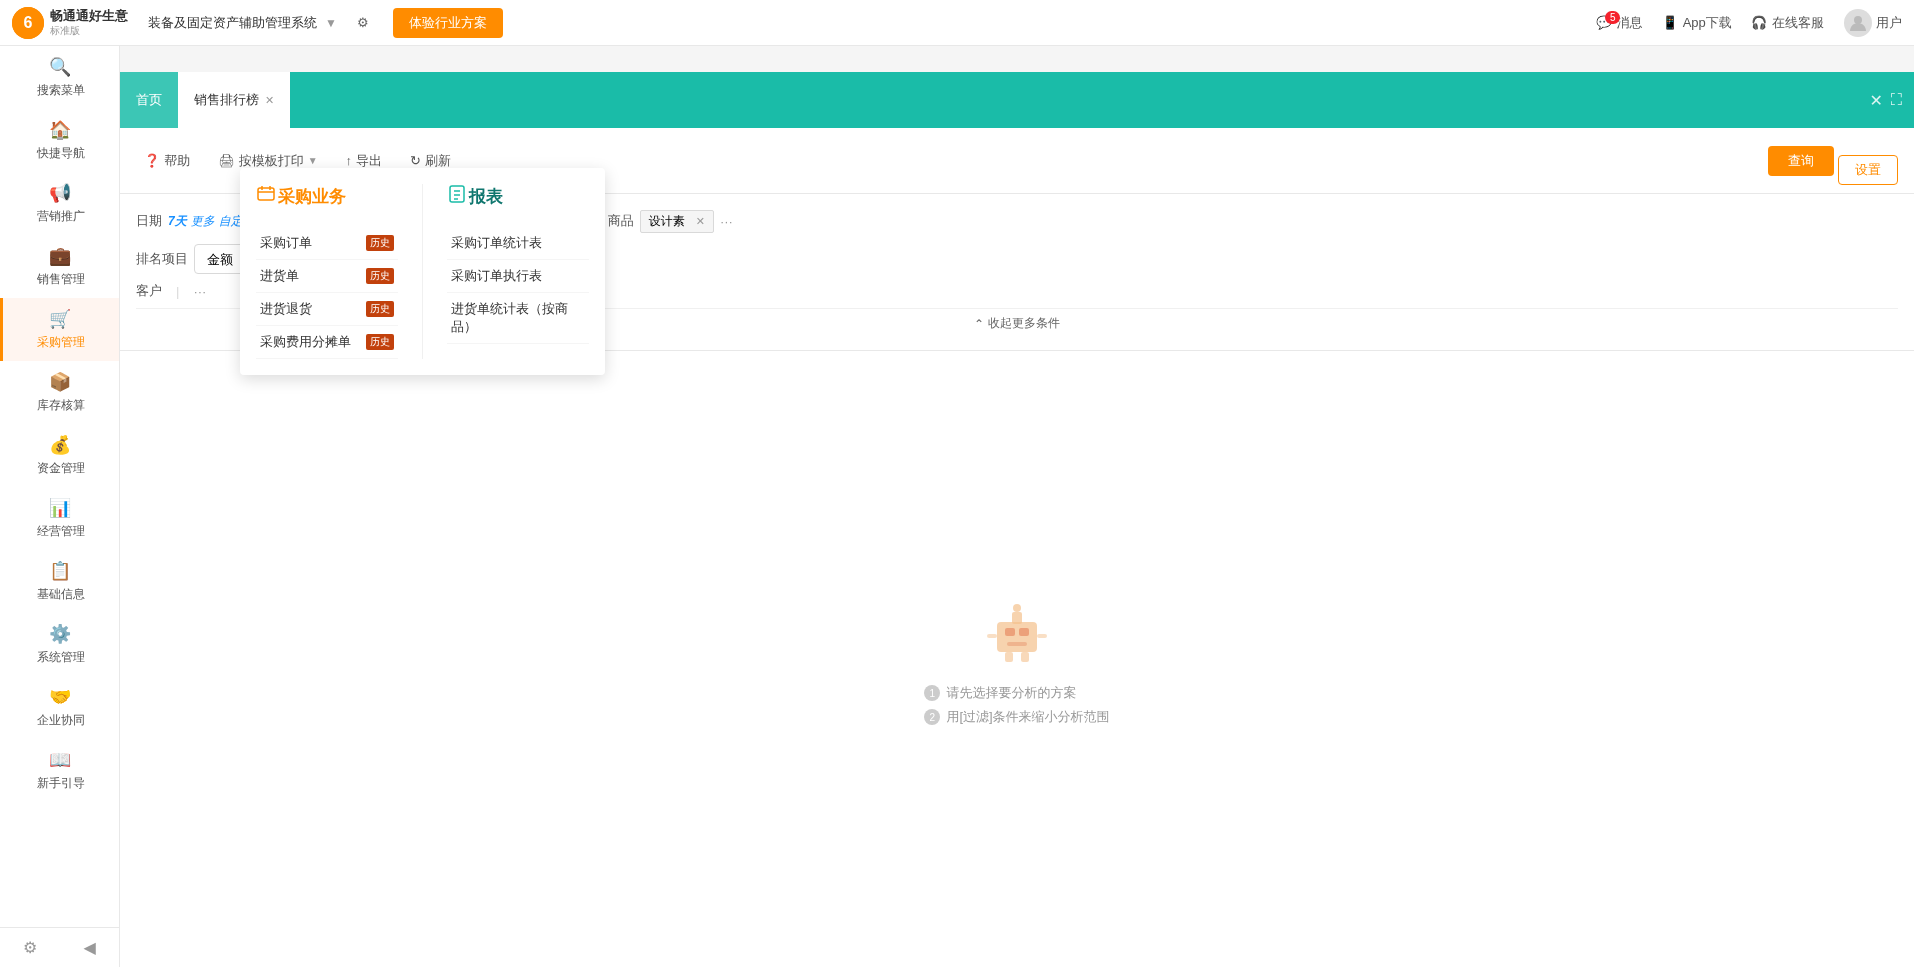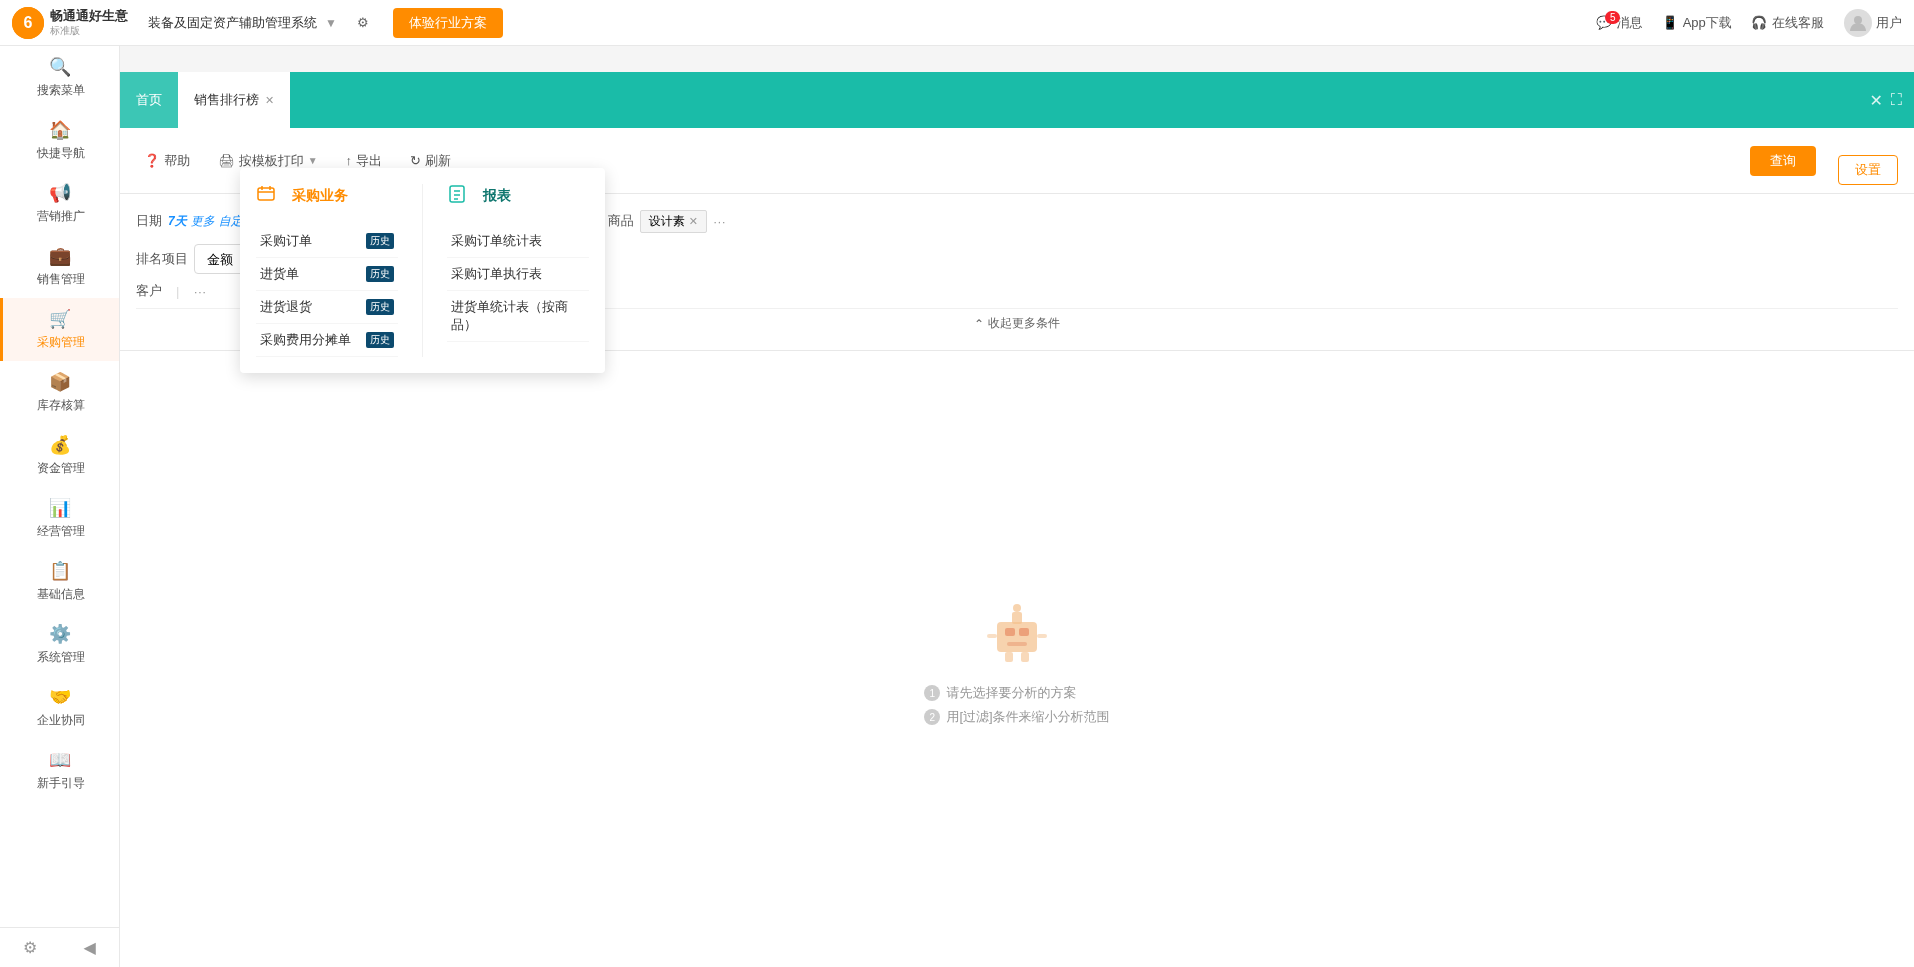--- a/index.html
+++ b/index.html
@@ -256,7 +256,7 @@
       font-size: 13px;
       margin-top: 19px;
     }
-    .toolbar-right { margin-left: auto; display: flex; align-items: center; gap: 22px; justify-content: space-between; }
+    .toolbar-right { margin-left: auto; display: flex; align-items: center; gap: 4px; justify-content: space-between; }
 
     
     .filter-area {

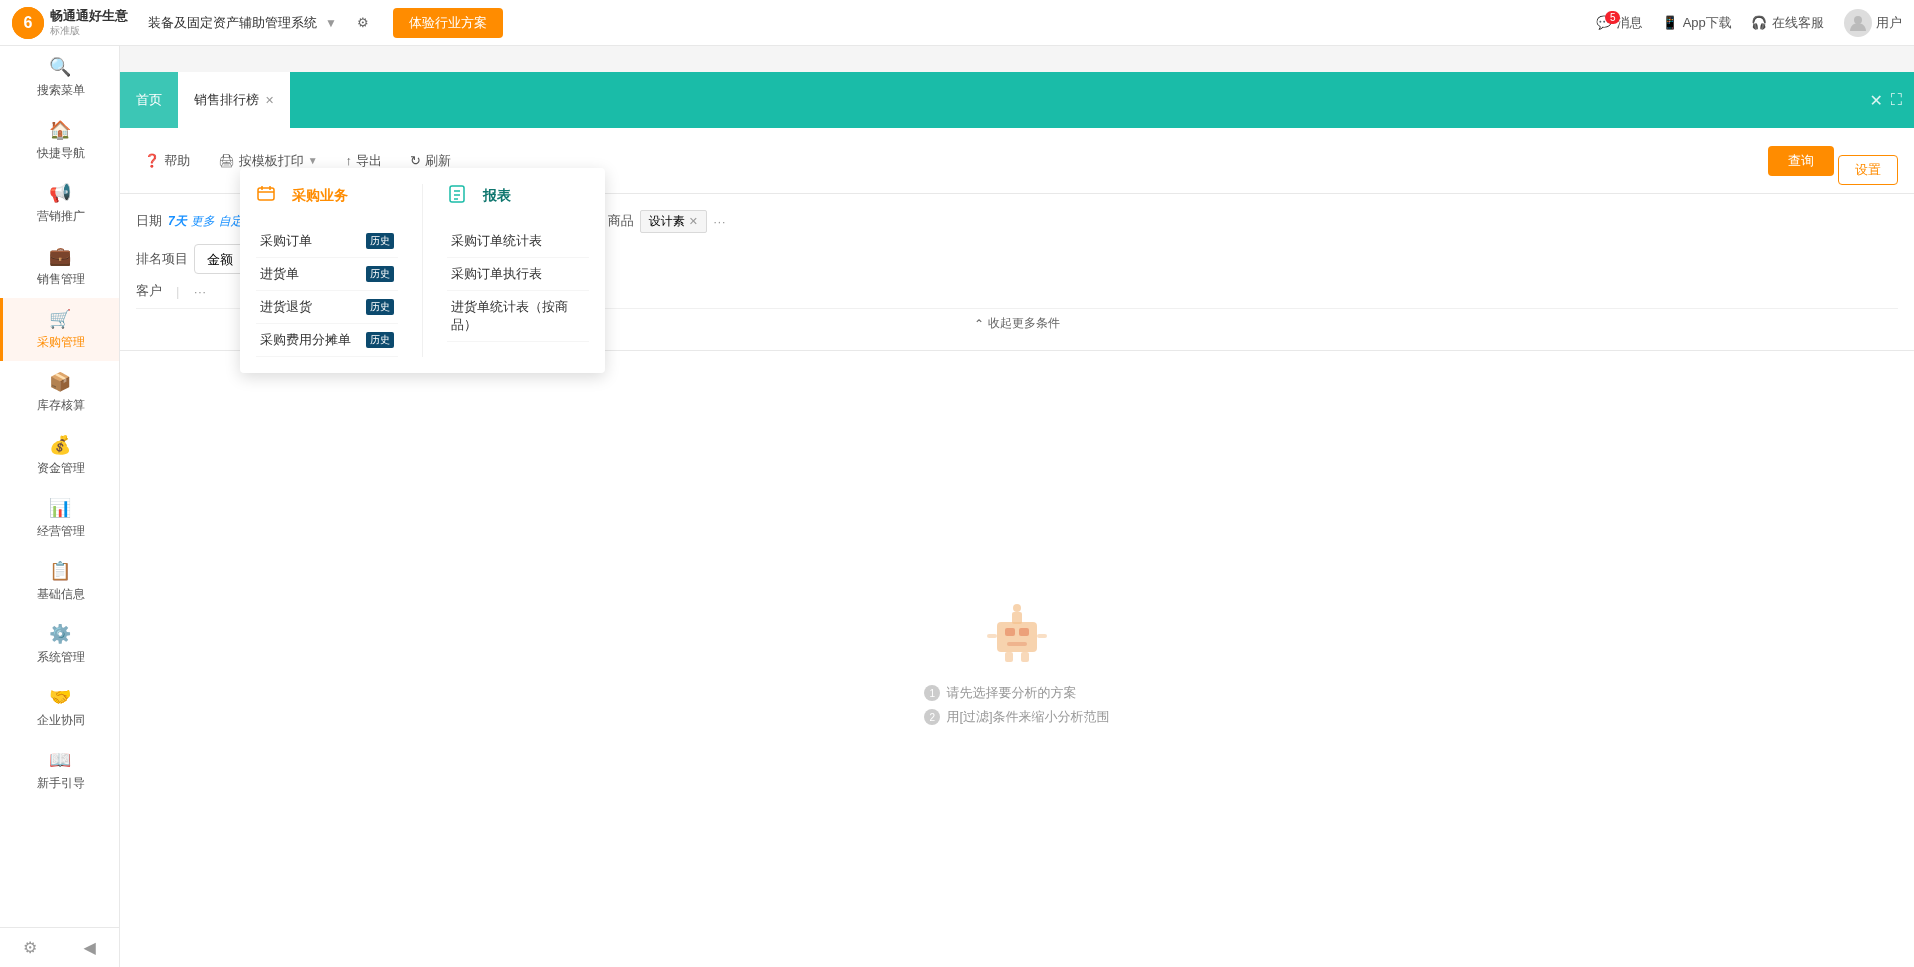--- a/index.html
+++ b/index.html
@@ -391,8 +391,8 @@
     .dropdown-section-title {
       display: flex;
       align-items: center;
-      gap: 16px;
-      font-size: 14px;
+      gap: 2px;
+      font-size: 17px;
       font-weight: bold;
       color: #ff8c00;
       margin-bottom: 12px;

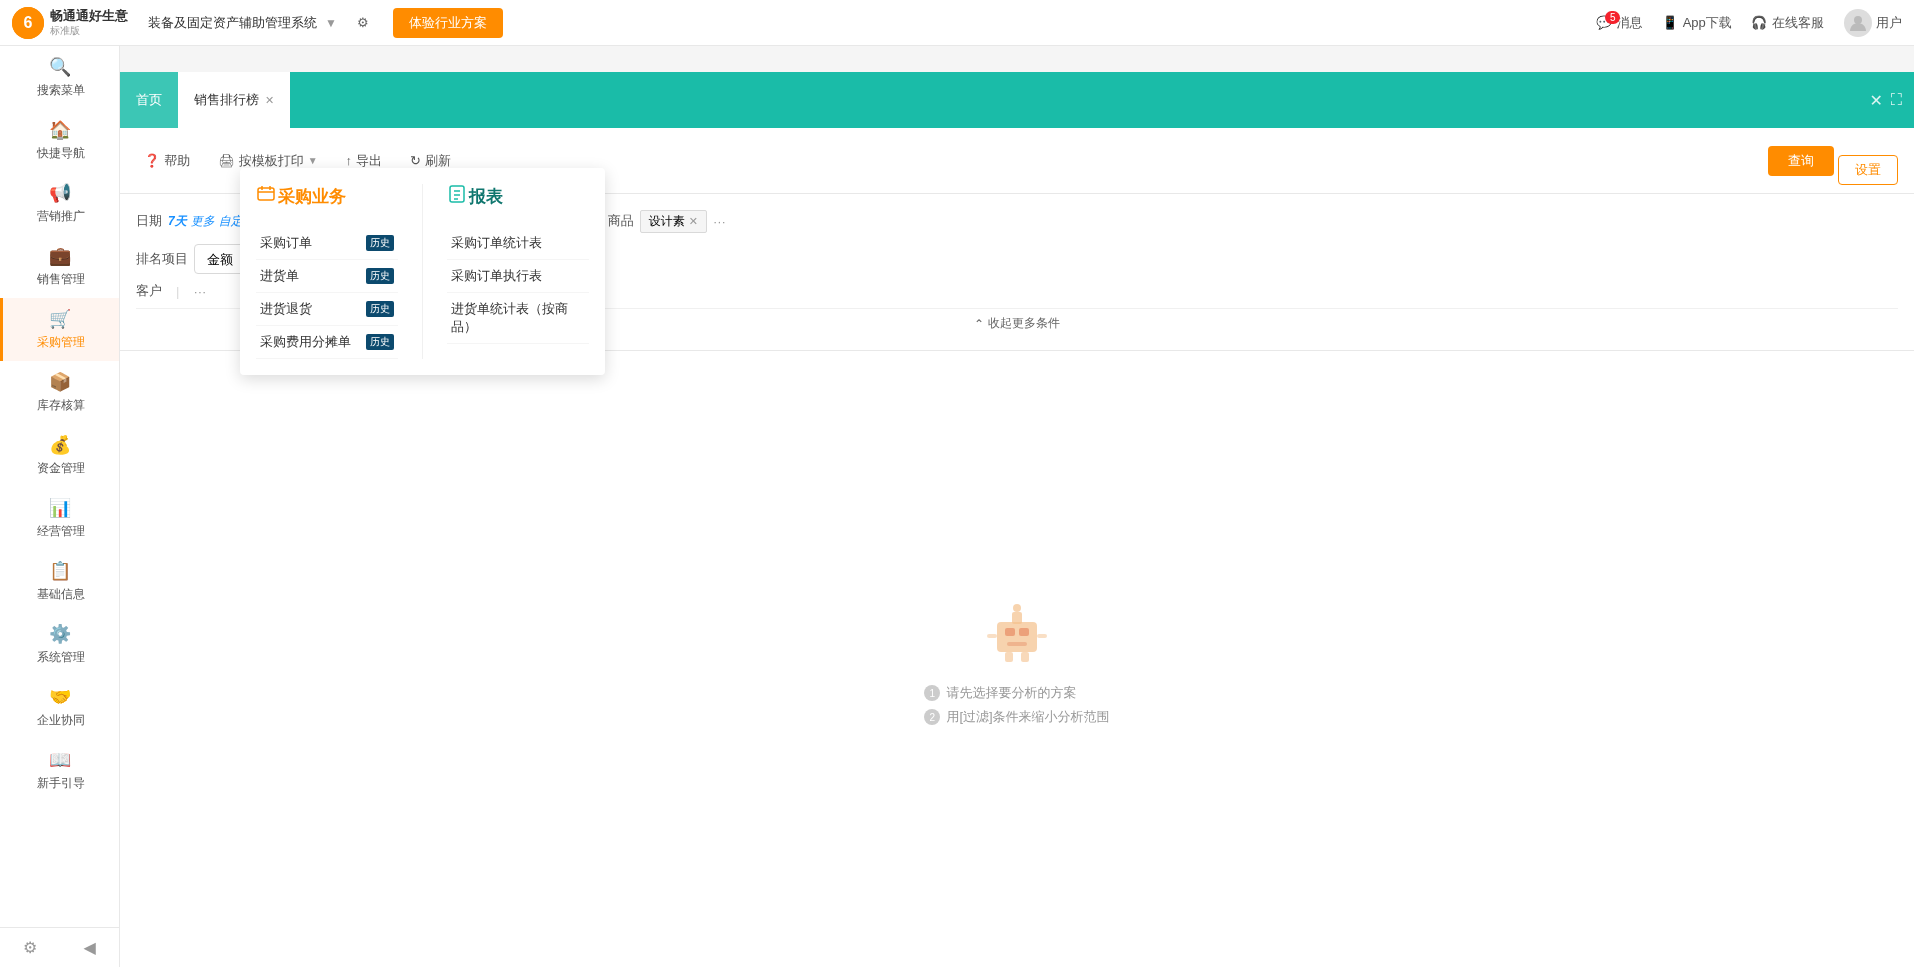--- a/index.html
+++ b/index.html
@@ -318,7 +318,7 @@
       border-radius: 2px;
       padding: 2px 8px;
       font-size: 12px;
-      gap: 4px;
+      gap: 11px;
     }
     .tag-close { color: #999; cursor: pointer; font-size: 11px; }
     .filter-more { color: #999; cursor: pointer; }

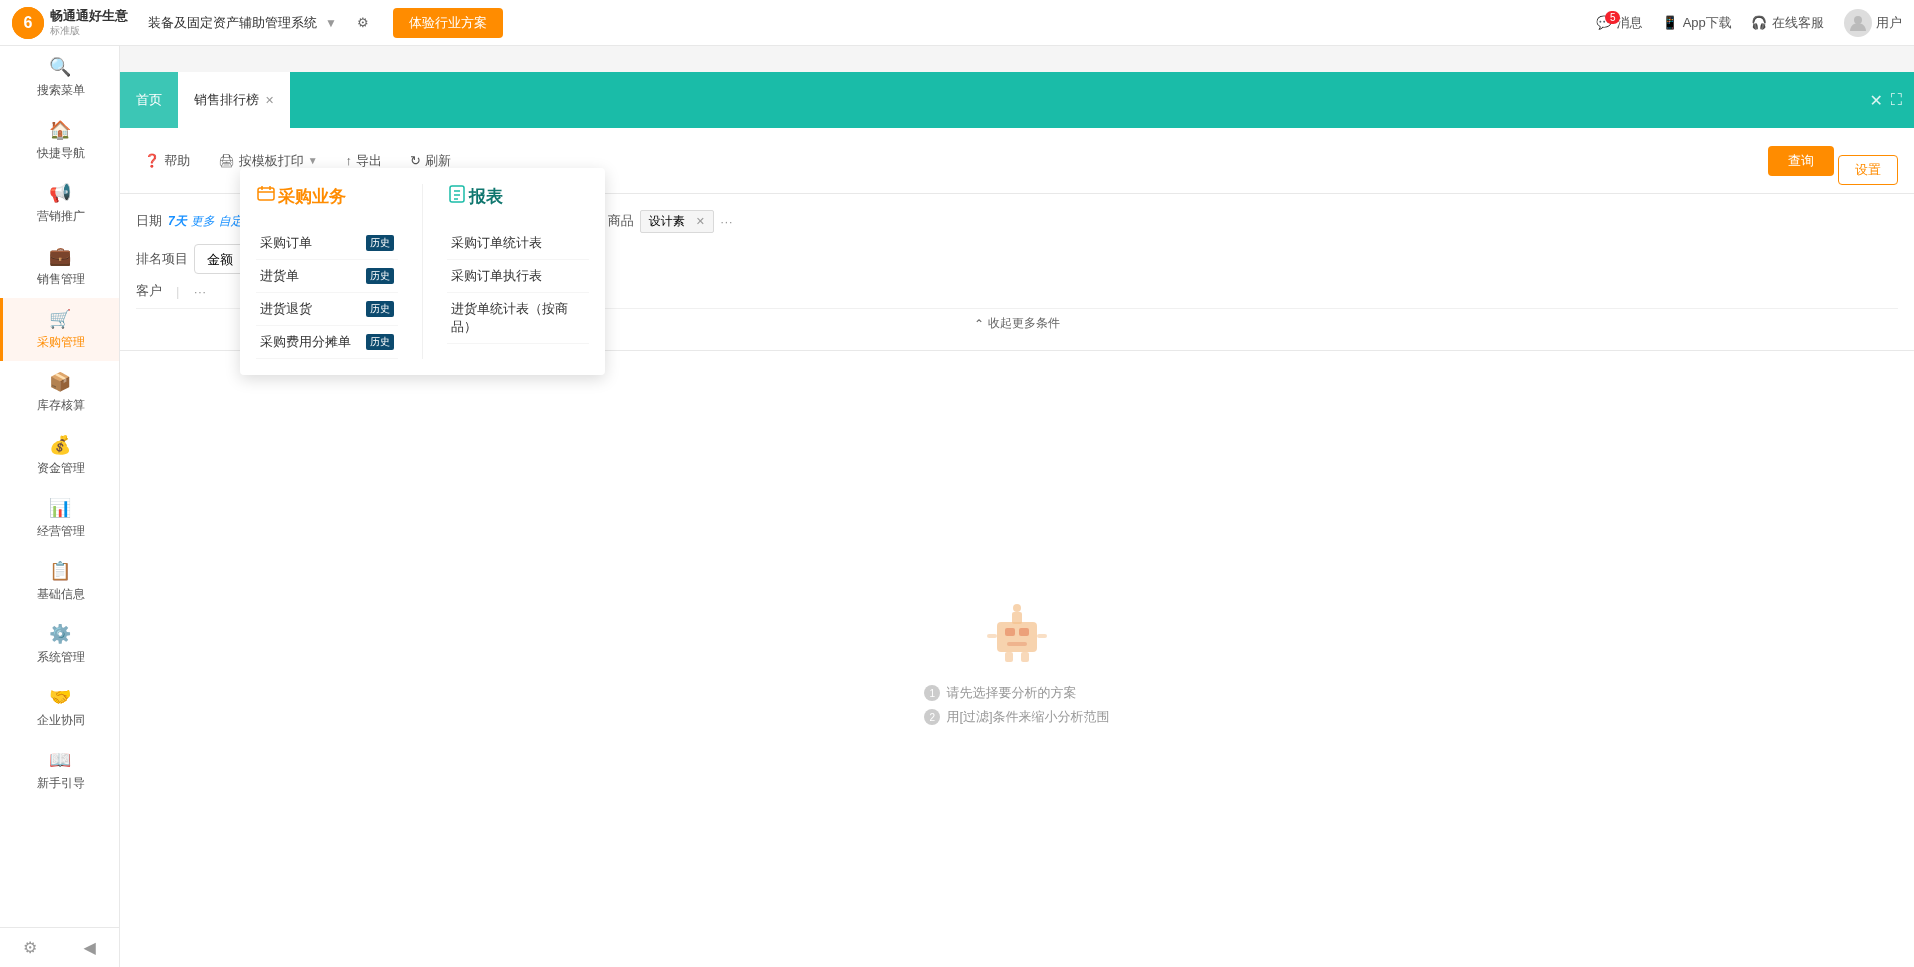--- a/index.html
+++ b/index.html
@@ -412,7 +412,7 @@
       font-size: 13px;
     }
     .history-badge {
-      background: #0c4a6e;
+      background: #c2410c;
       color: white;
       font-size: 10px;
       padding: 1px 4px;

